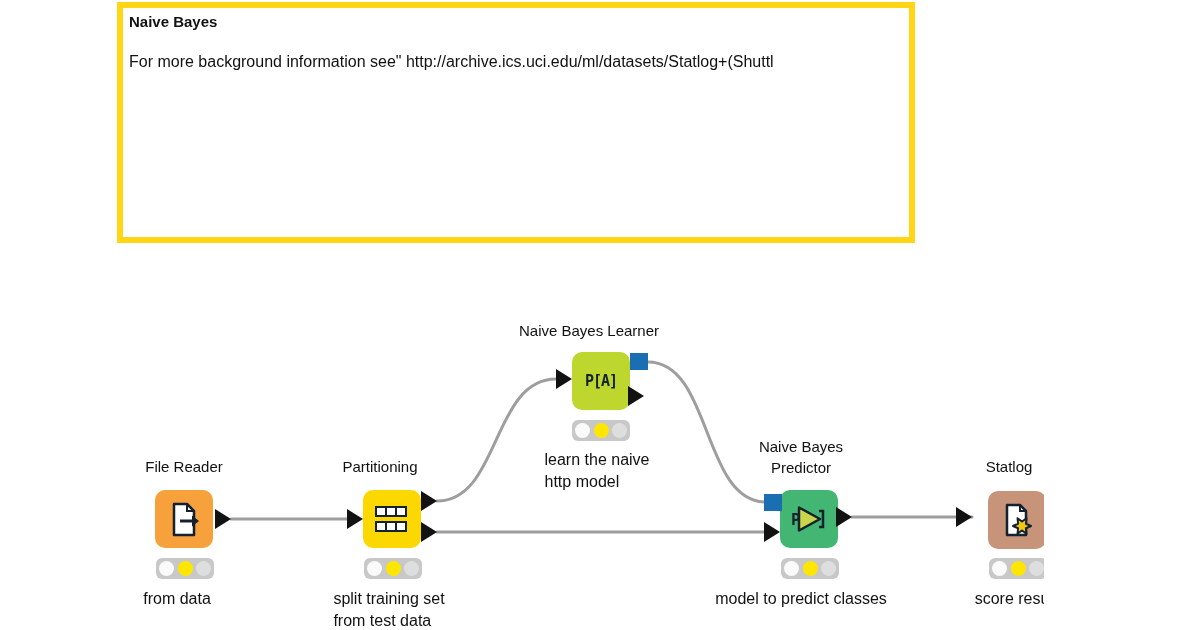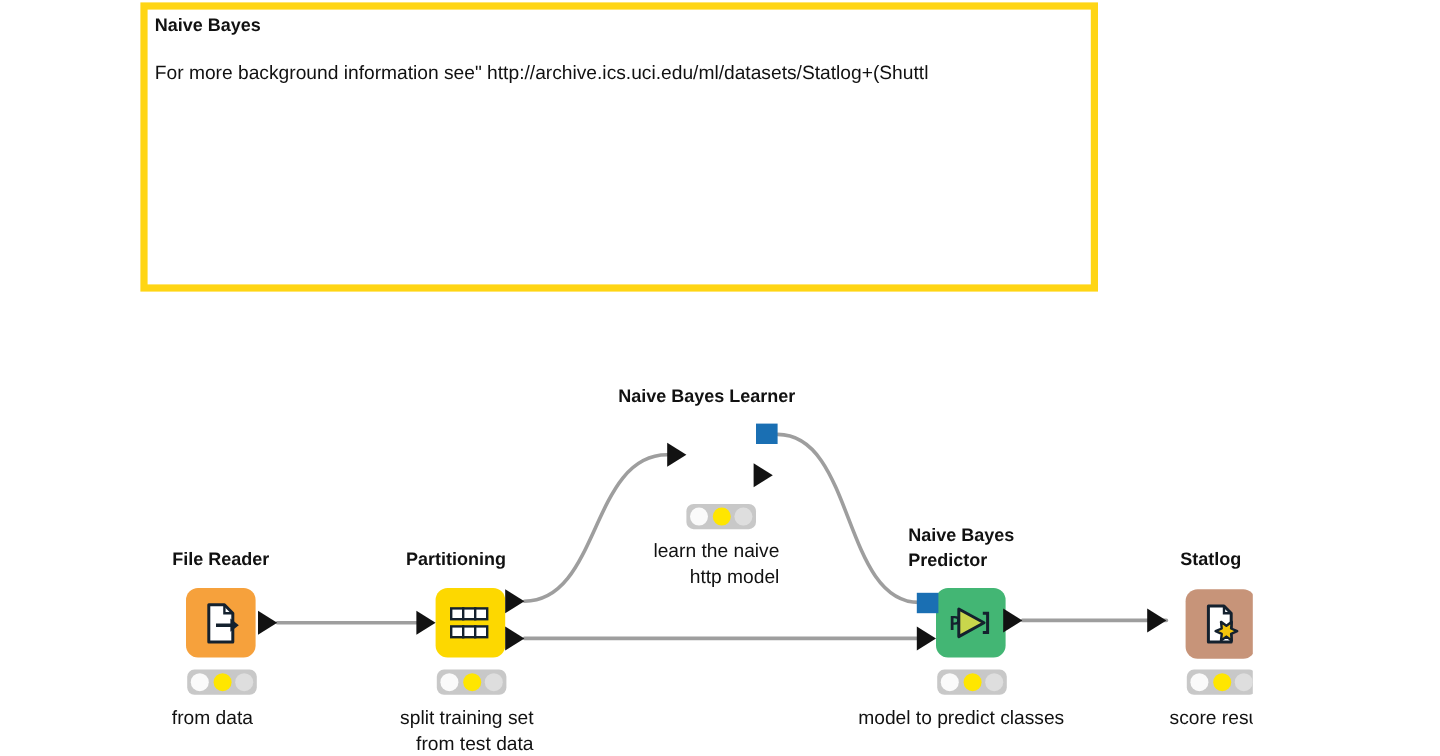--- a/index.html
+++ b/index.html
@@ -20,8 +20,8 @@
   
   .node{position:absolute;width:58px;height:58px;border-radius:10px;
         display:flex;align-items:center;justify-content:center;}
-  .node-title{position:absolute;font-size:15px;font-weight:bold;line-height:21px;
-              transform:translateX(-50%);white-space:nowrap;text-align:left;}
+  .node-title{position:absolute;font-size:15px;font-weight:normal;line-height:21px;
+              transform:translateX(-50%);white-space:nowrap;text-align:center;}
   .node-label{position:absolute;font-size:16px;line-height:22px;
               transform:translateX(-50%);white-space:nowrap;text-align:right;}
 

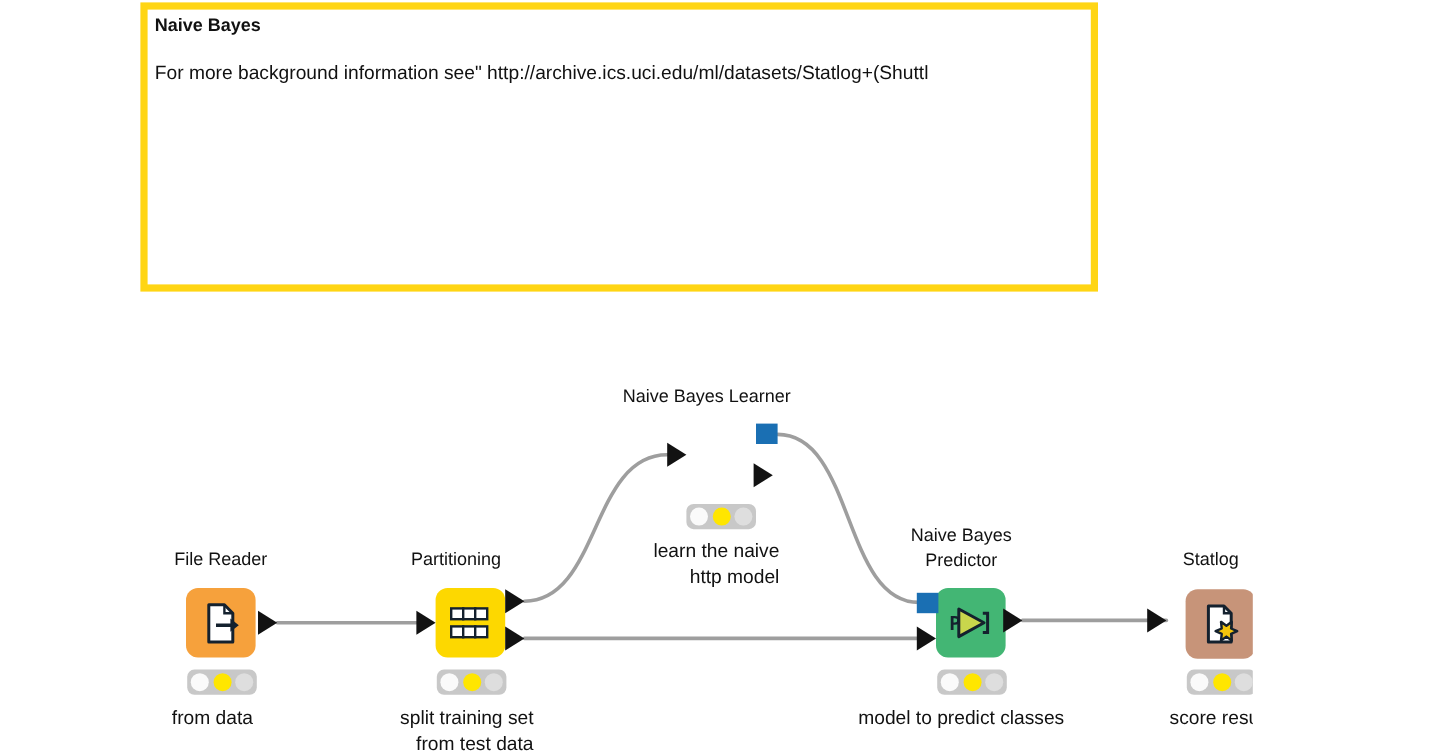--- a/index.html
+++ b/index.html
@@ -105,6 +105,9 @@
   </div>
 
   <div class="node-title" style="left:589px;top:320px;">Naive Bayes Learner</div>
+  <div class="node" style="left: 572px; top: 352px; background-color: rgb(190, 215, 47);">
+    <div class="picon">P[A]</div>
+  </div>
   <div class="tri" style="left: 556px; top: 369px; border-left-color: rgb(18, 18, 18);"></div>
   <div class="mport" style="left: 630px; top: 353px; background-color: rgb(26, 111, 179);"></div>
   <div class="tri" style="left: 628px; top: 386px; border-left-color: rgb(18, 18, 18);"></div>

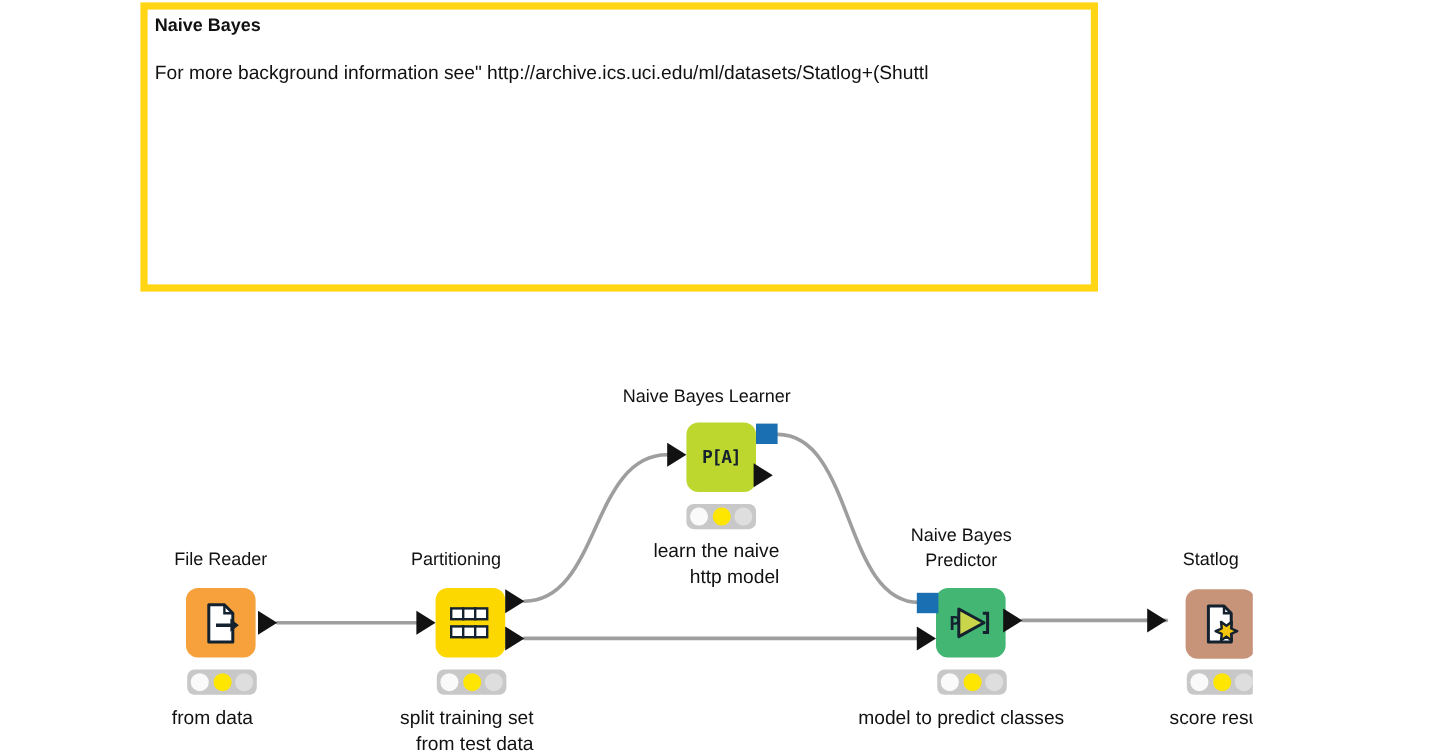--- a/index.html
+++ b/index.html
@@ -23,7 +23,7 @@
   .node-title{position:absolute;font-size:15px;font-weight:normal;line-height:21px;
               transform:translateX(-50%);white-space:nowrap;text-align:center;}
   .node-label{position:absolute;font-size:16px;line-height:22px;
-              transform:translateX(-50%);white-space:nowrap;text-align:right;}
+              transform:translateX(-50%);white-space:nowrap;text-align:left;}
 
   
   .tri{position:absolute;width:0;height:0;border-top:10px solid transparent;

